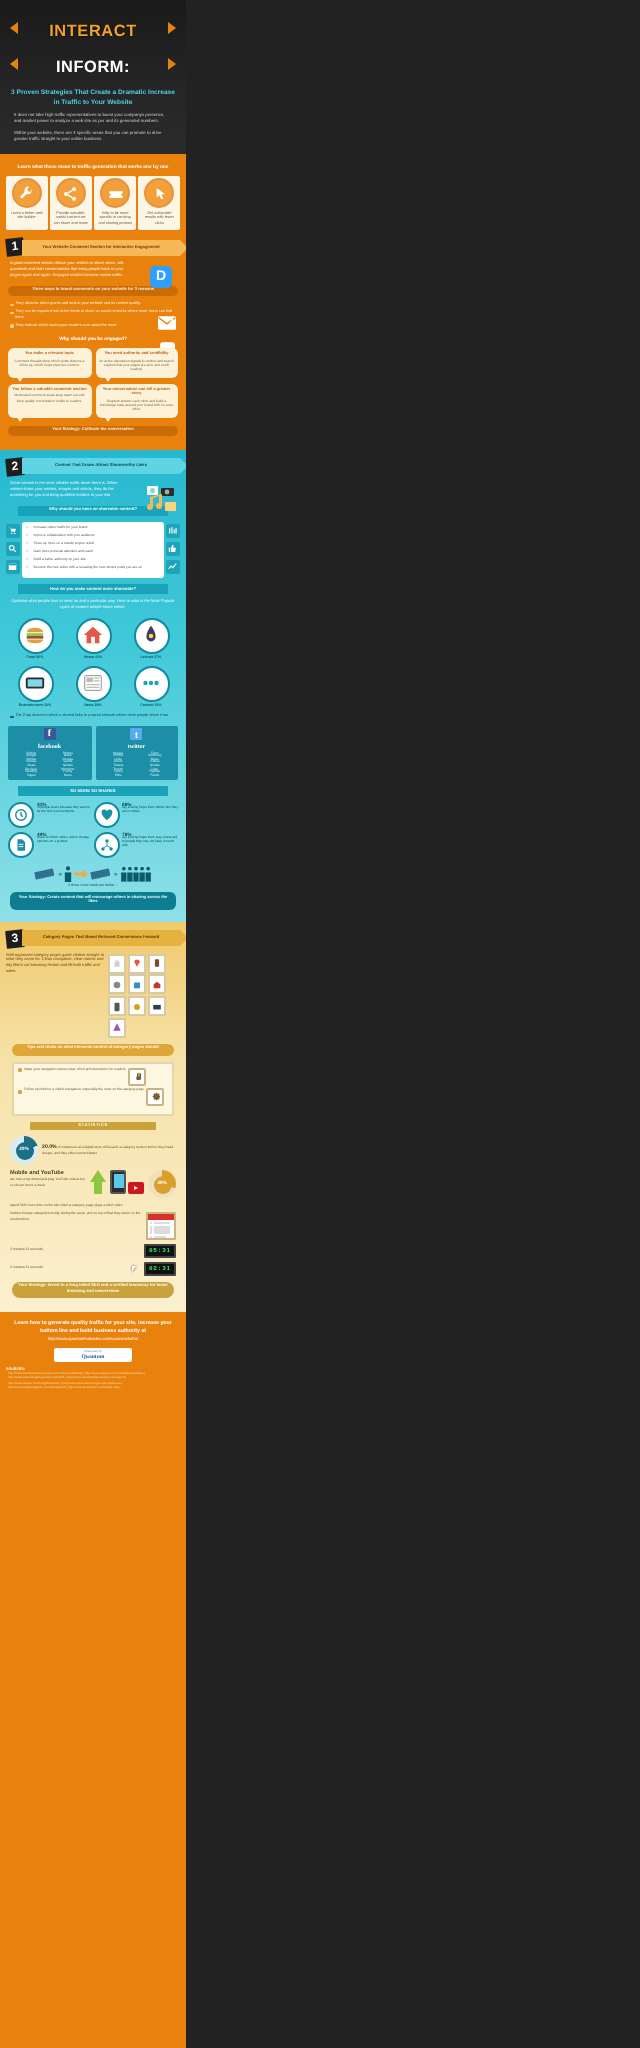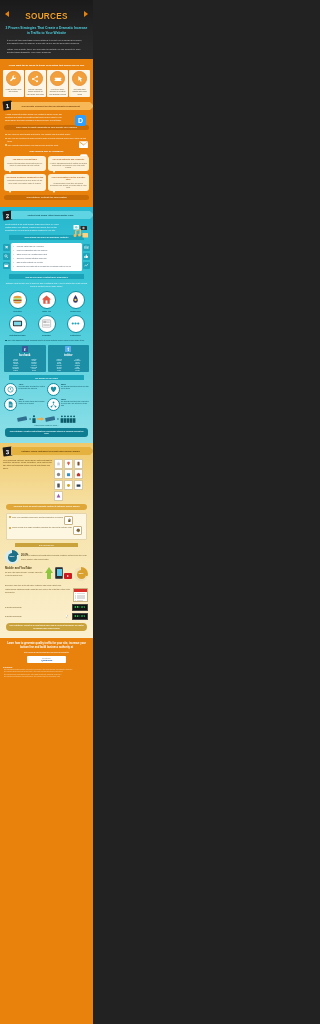--- a/index.html
+++ b/index.html
@@ -197,7 +197,7 @@
     <div class="h-line">
       <span class="arr l"></span>
       <span class="arr r"></span>
-      <span class="h1">SOURCES</span>
+      <span class="h1">INTERACT</span>
     </div>
     <div class="sub ctr">3 Proven Strategies That Create a Dramatic Increase in Traffic to Your Website</div>
     <p>It does not take high traffic representatives to boost your companys presence, and market power to analyze a web site as per and its generated numbers.</p>

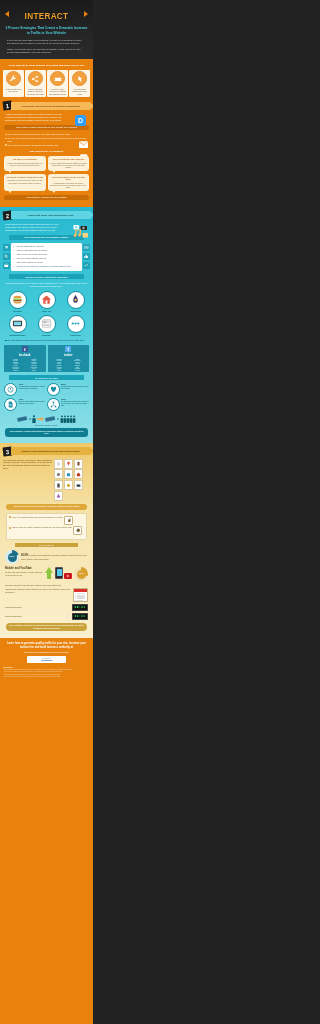--- a/index.html
+++ b/index.html
@@ -199,6 +199,11 @@
       <span class="arr r"></span>
       <span class="h1">INTERACT</span>
     </div>
+    <div class="h-line">
+      <span class="arr l"></span>
+      <span class="arr r"></span>
+      <span class="h3">INFORM:</span>
+    </div>
     <div class="sub ctr">3 Proven Strategies That Create a Dramatic Increase in Traffic to Your Website</div>
     <p>It does not take high traffic representatives to boost your companys presence, and market power to analyze a web site as per and its generated numbers.</p>
     <p>Within your website, there are 3 specific areas that you can promote to drive greater traffic straight to your online business.</p>

